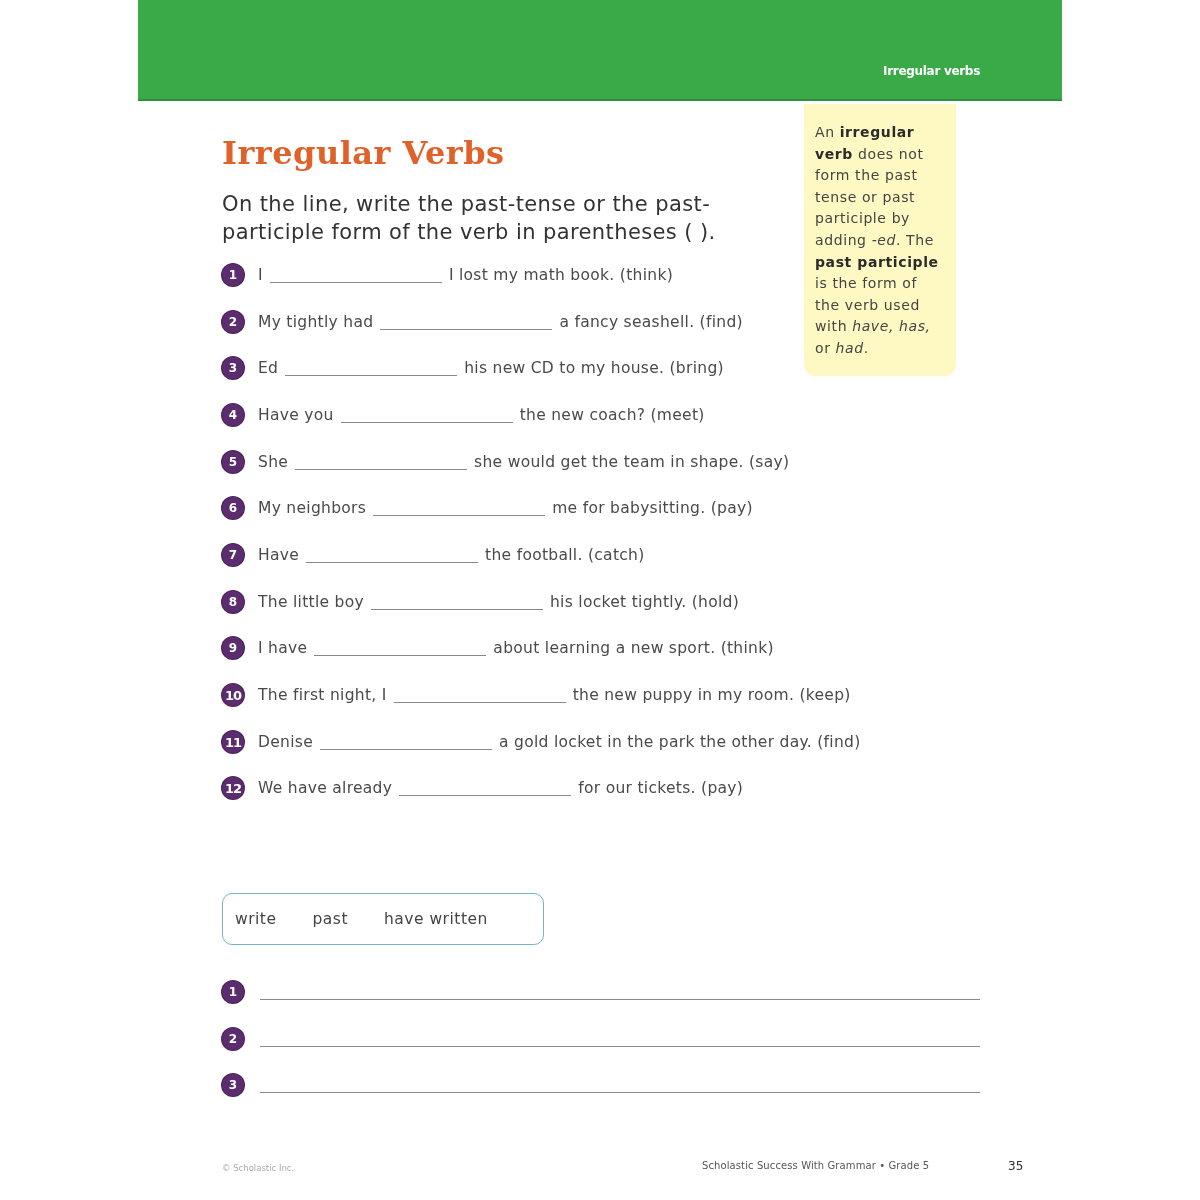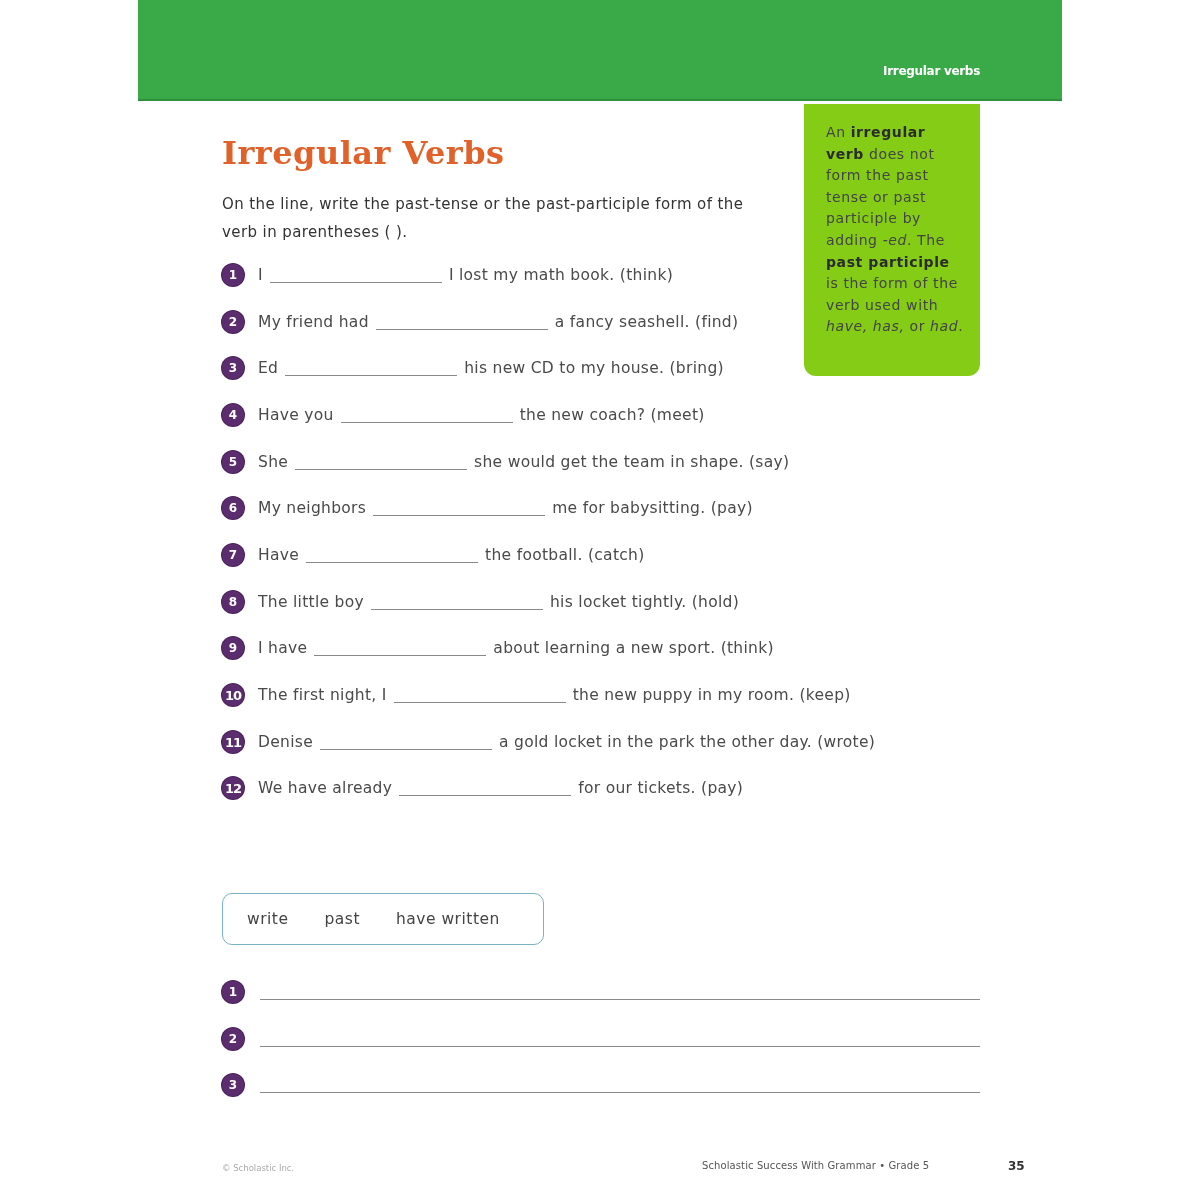--- a/index.html
+++ b/index.html
@@ -31,9 +31,9 @@
     }
 
     .sidebar-note {
-      position: absolute; left: 666px; top: 104px; width: 176px; height: 272px;
-      background: #84cc16; border-radius: 0 0 12px 12px;
-      padding: 18px 16px 0 22px;
+      position: absolute; left: 666px; top: 104px; width: 152px; height: 272px;
+      background: #fef9c3; border-radius: 0 0 12px 12px;
+      padding: 18px 16px 0 11px;
       font-size: 14px; line-height: 21.6px; color: #444; letter-spacing: 0.6px;
     }
     .sidebar-note b { color: #2b2b2b; }

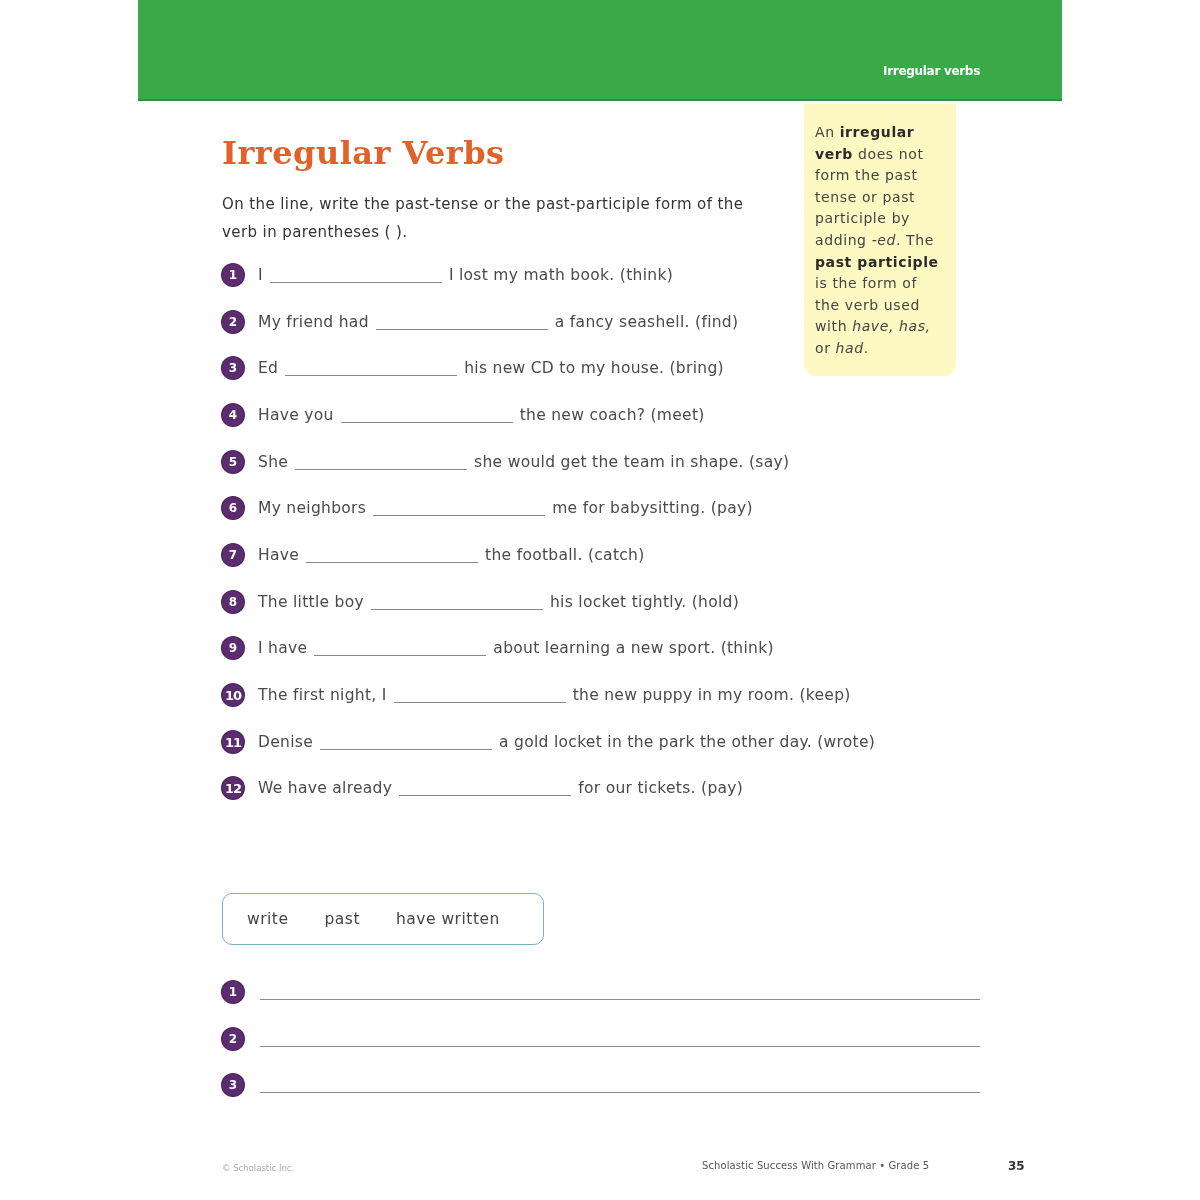--- a/index.html
+++ b/index.html
@@ -26,7 +26,7 @@
     }
     .instructions {
       position: absolute; left: 84px; top: 190px; width: 540px;
-      font-size: 15px; line-height: 28px; color: #333;
+      font-size: 21px; line-height: 28px; color: #333;
       letter-spacing: 0.4px;
     }
 

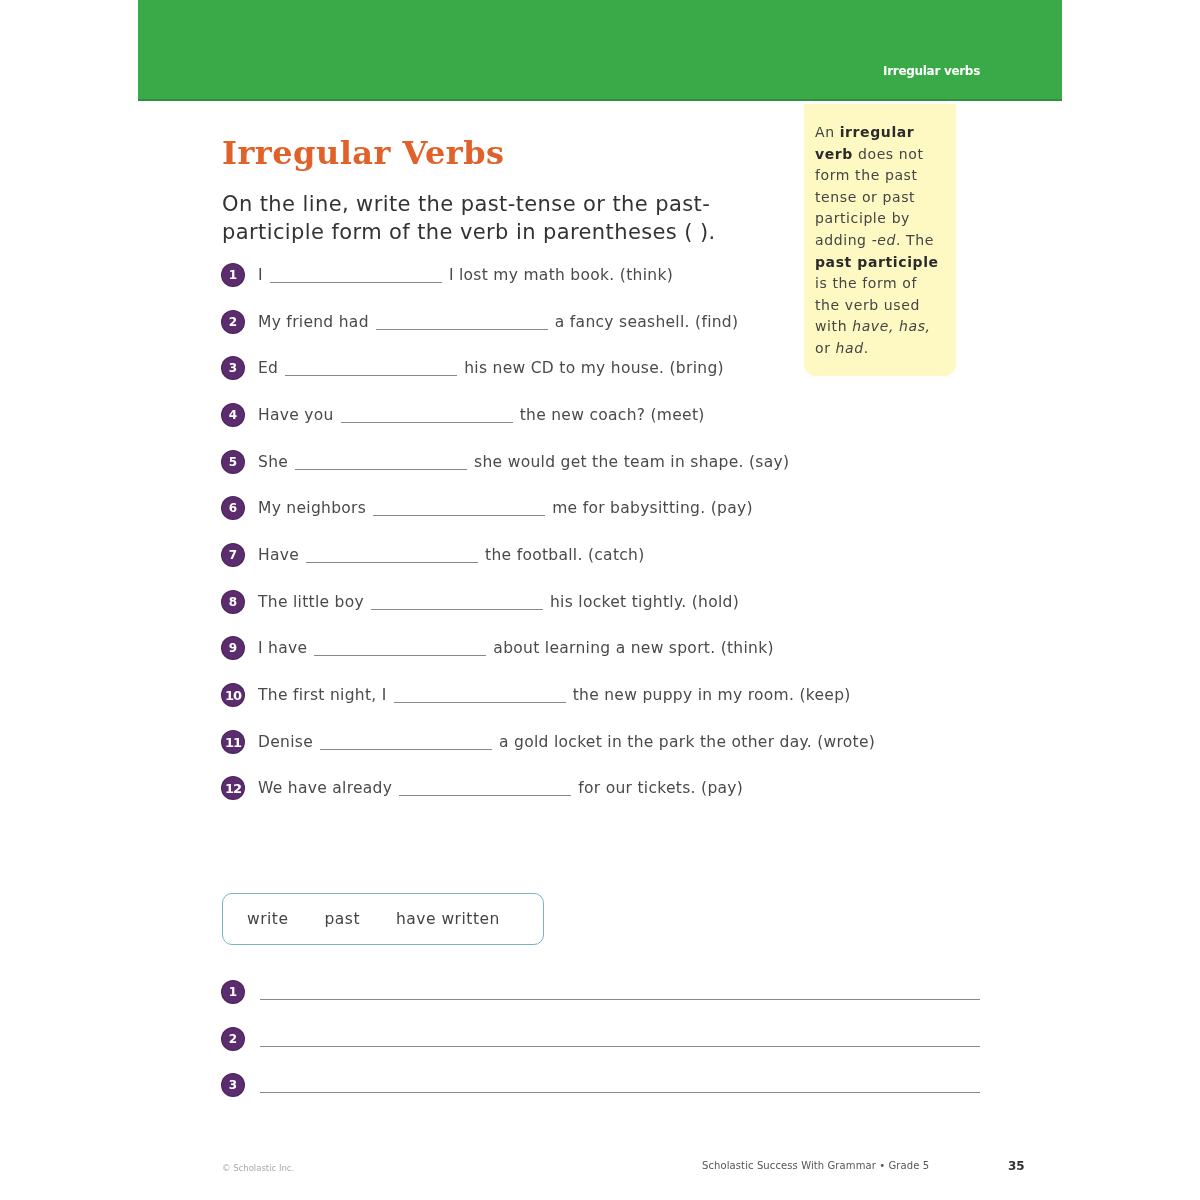--- a/index.html
+++ b/index.html
@@ -117,7 +117,7 @@
     </div>
     <div class="item" style="top:47px">
       <span class="num">2</span>
-      <span>My friend had</span>
+      <span>My tightly had</span>
       <span class="blank"></span>
       <span>a fancy seashell. (find)</span>
     </div>

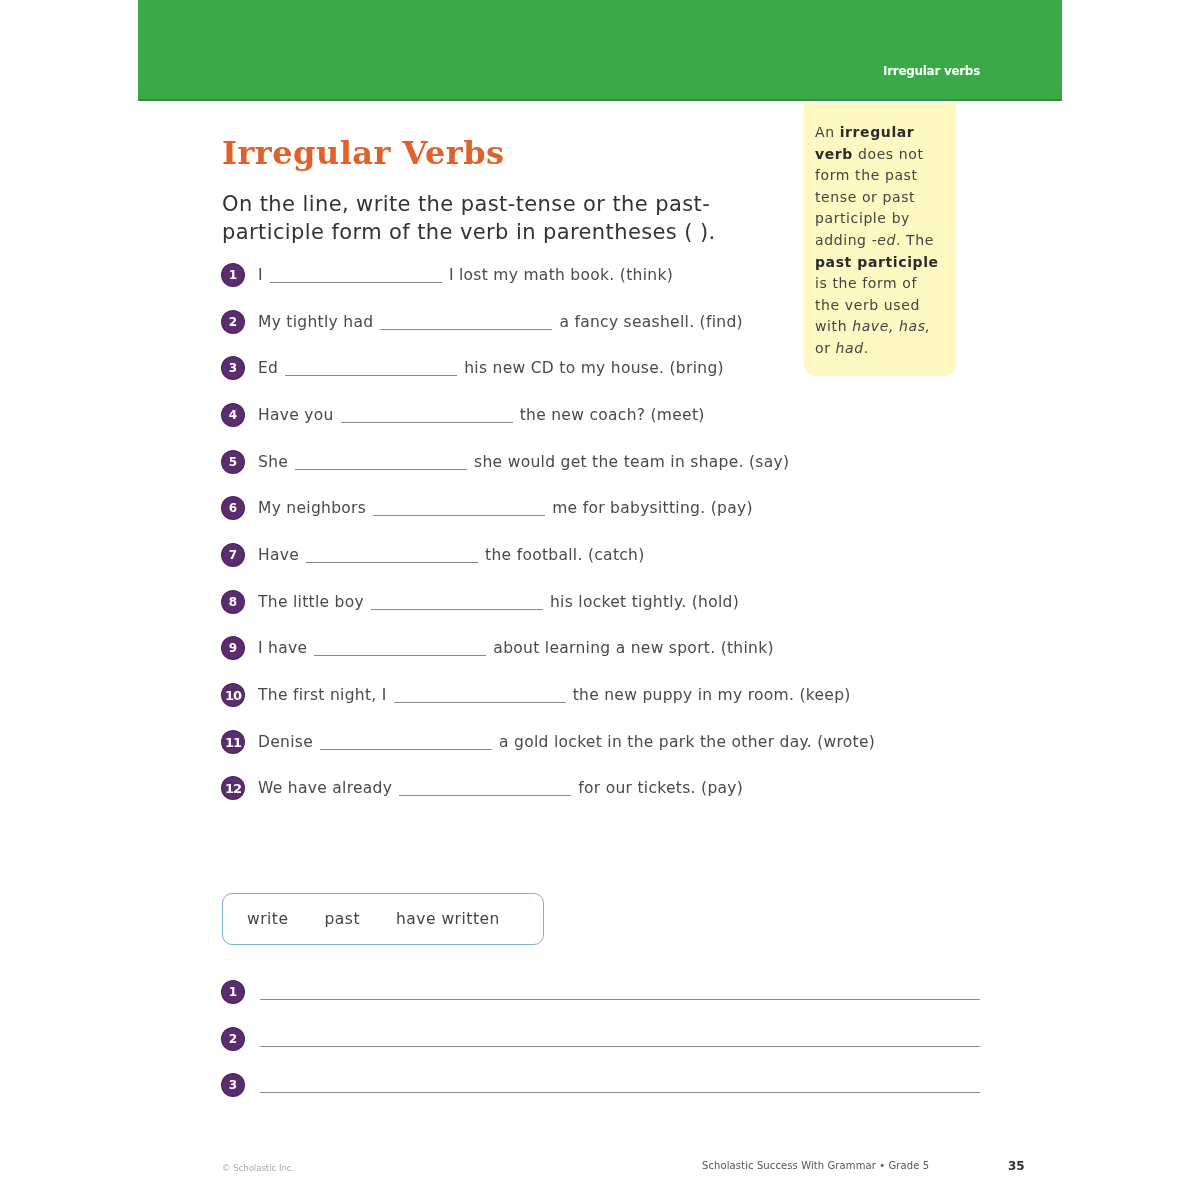--- a/index.html
+++ b/index.html
@@ -173,7 +173,7 @@
       <span class="num two">11</span>
       <span>Denise</span>
       <span class="blank"></span>
-      <span>a gold locket in the park the other day. (wrote)</span>
+      <span>a gold locket in the park the other day. (find)</span>
     </div>
     <div class="item" style="top:513px">
       <span class="num two">12</span>

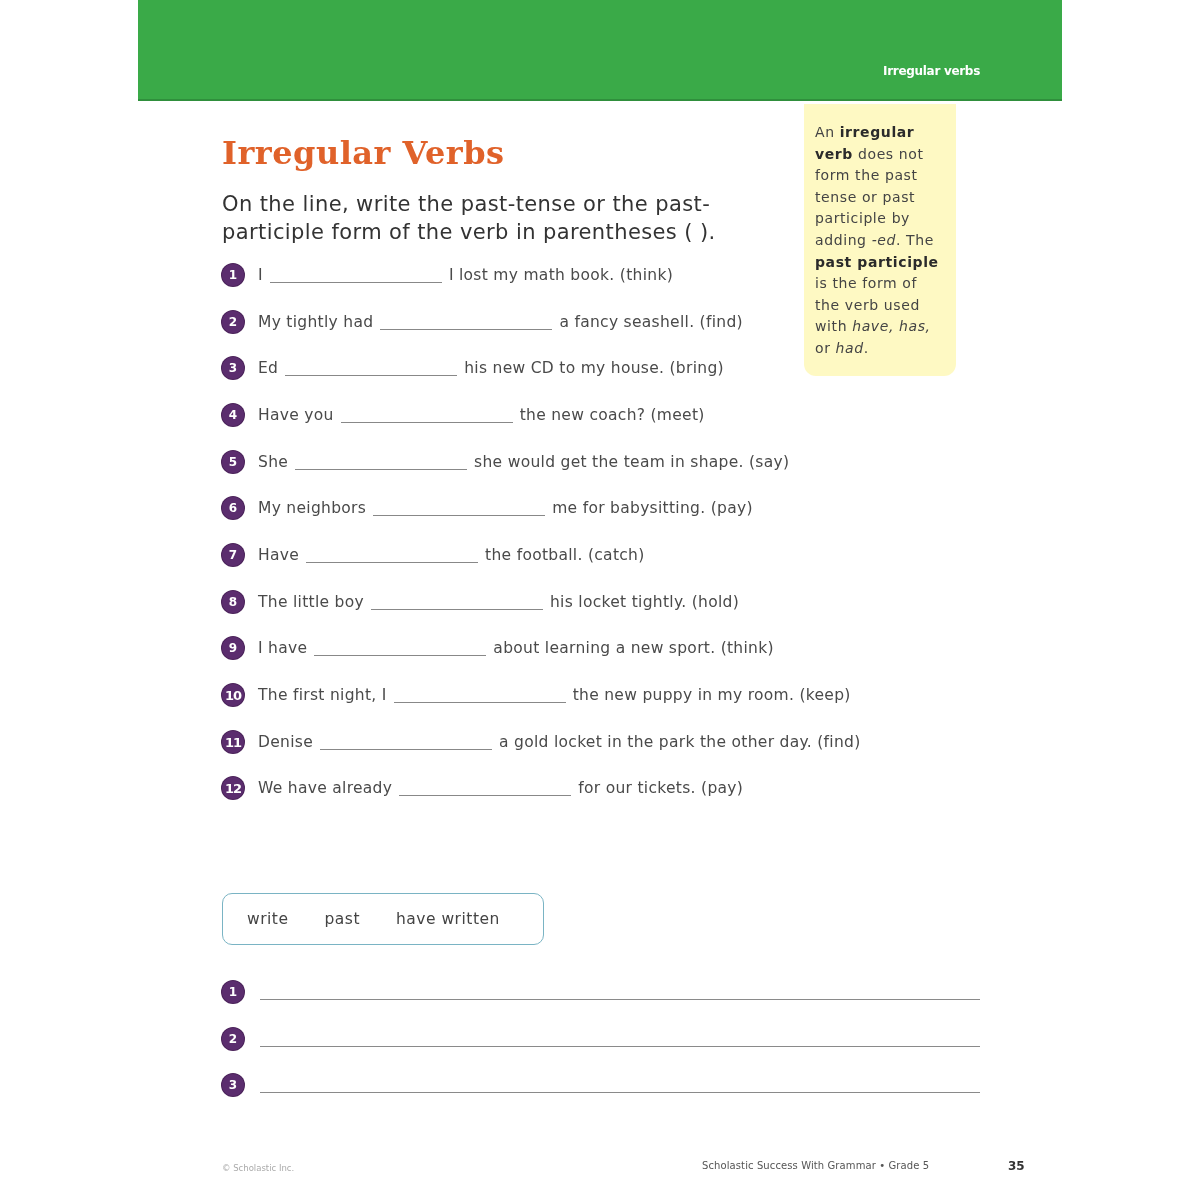--- a/index.html
+++ b/index.html
@@ -66,7 +66,7 @@
     .word-box {
       position: absolute; left: 84px; top: 893px; width: 322px; height: 52px;
       border: 1.5px solid #7ab4c4; border-radius: 10px;
-      display: flex; align-items: center; padding-left: 24px;
+      display: flex; align-items: center; padding-left: 12px;
       font-size: 15.5px; color: #444; letter-spacing: 0.5px;
     }
     .word-box span { margin-right: 36px; }

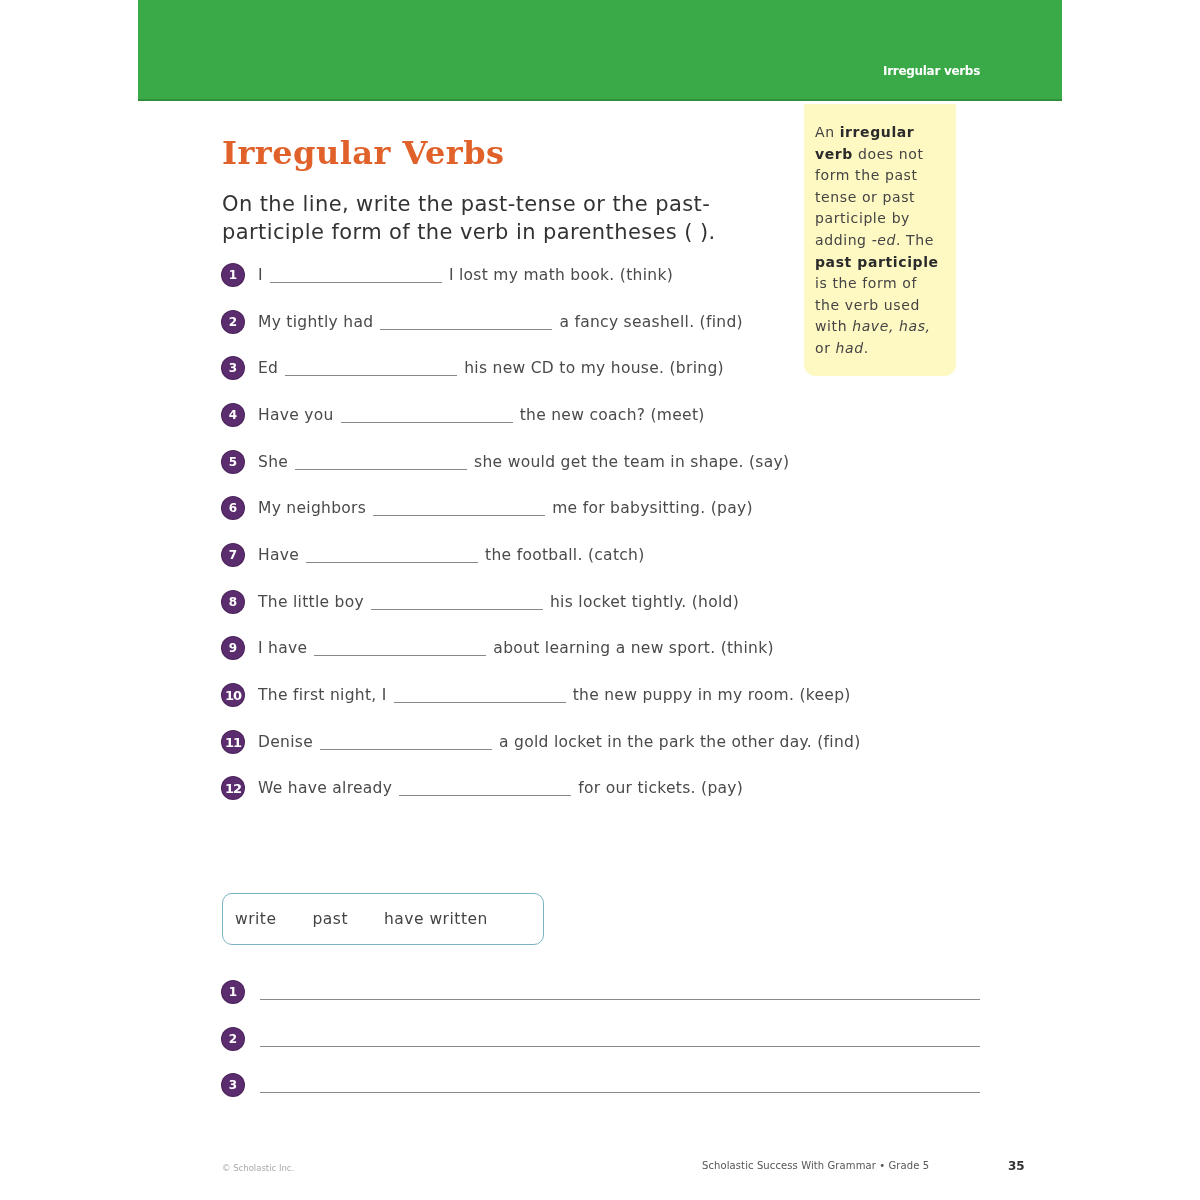--- a/index.html
+++ b/index.html
@@ -89,7 +89,7 @@
     }
     .page-num {
       position: absolute; left: 870px; top: 1159px;
-      font-size: 12px; font-weight: bold; color: #333;
+      font-size: 12px; font-weight: normal; color: #333;
     }
   </style>
 </head>

